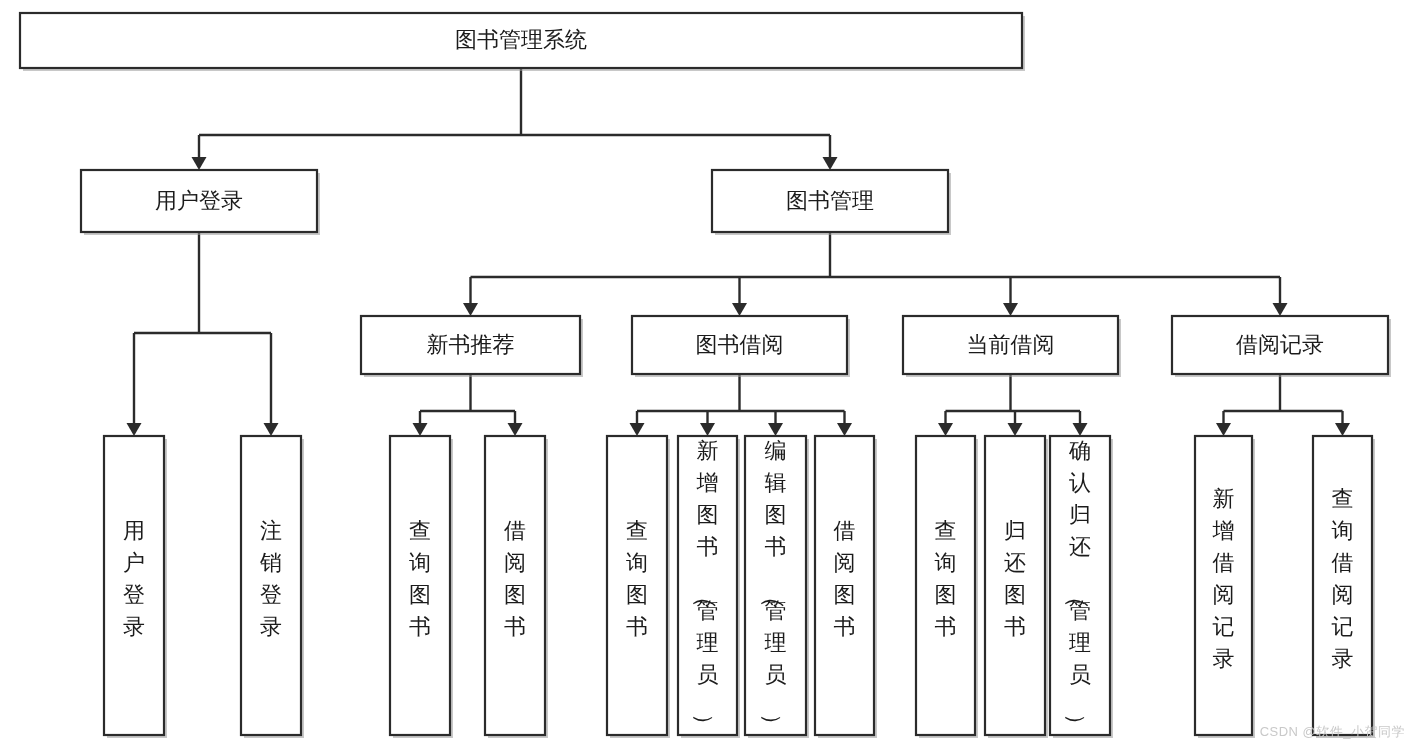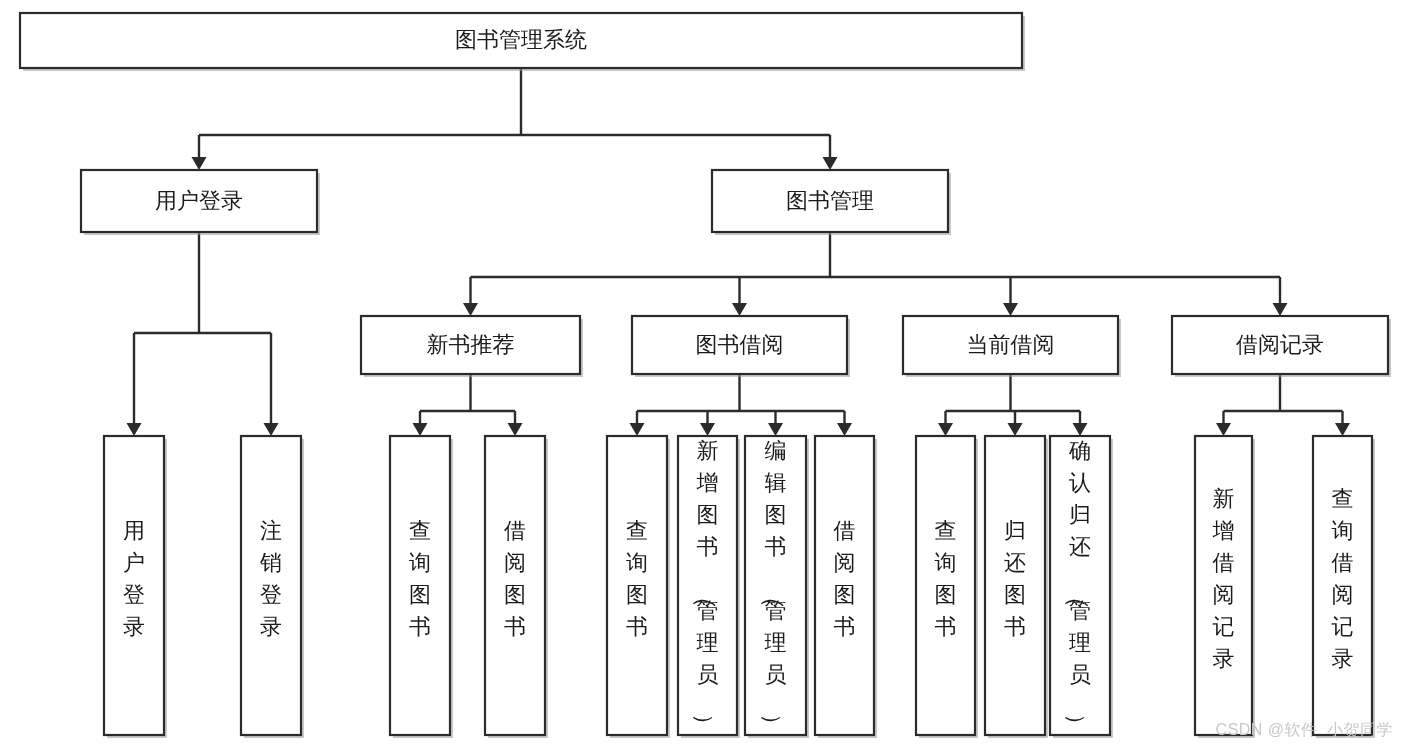--- a/index.html
+++ b/index.html
@@ -59,10 +59,10 @@
   }
   .watermark {
     position: absolute;
-    right: 12px;
+    right: 0;
     bottom: 6px;
     font-family: "Liberation Sans", "DejaVu Sans", sans-serif;
-    font-size: 16px;
+    font-size: 13px;
     color: #c9c9c9;
     letter-spacing: 0.5px;
     white-space: nowrap;

